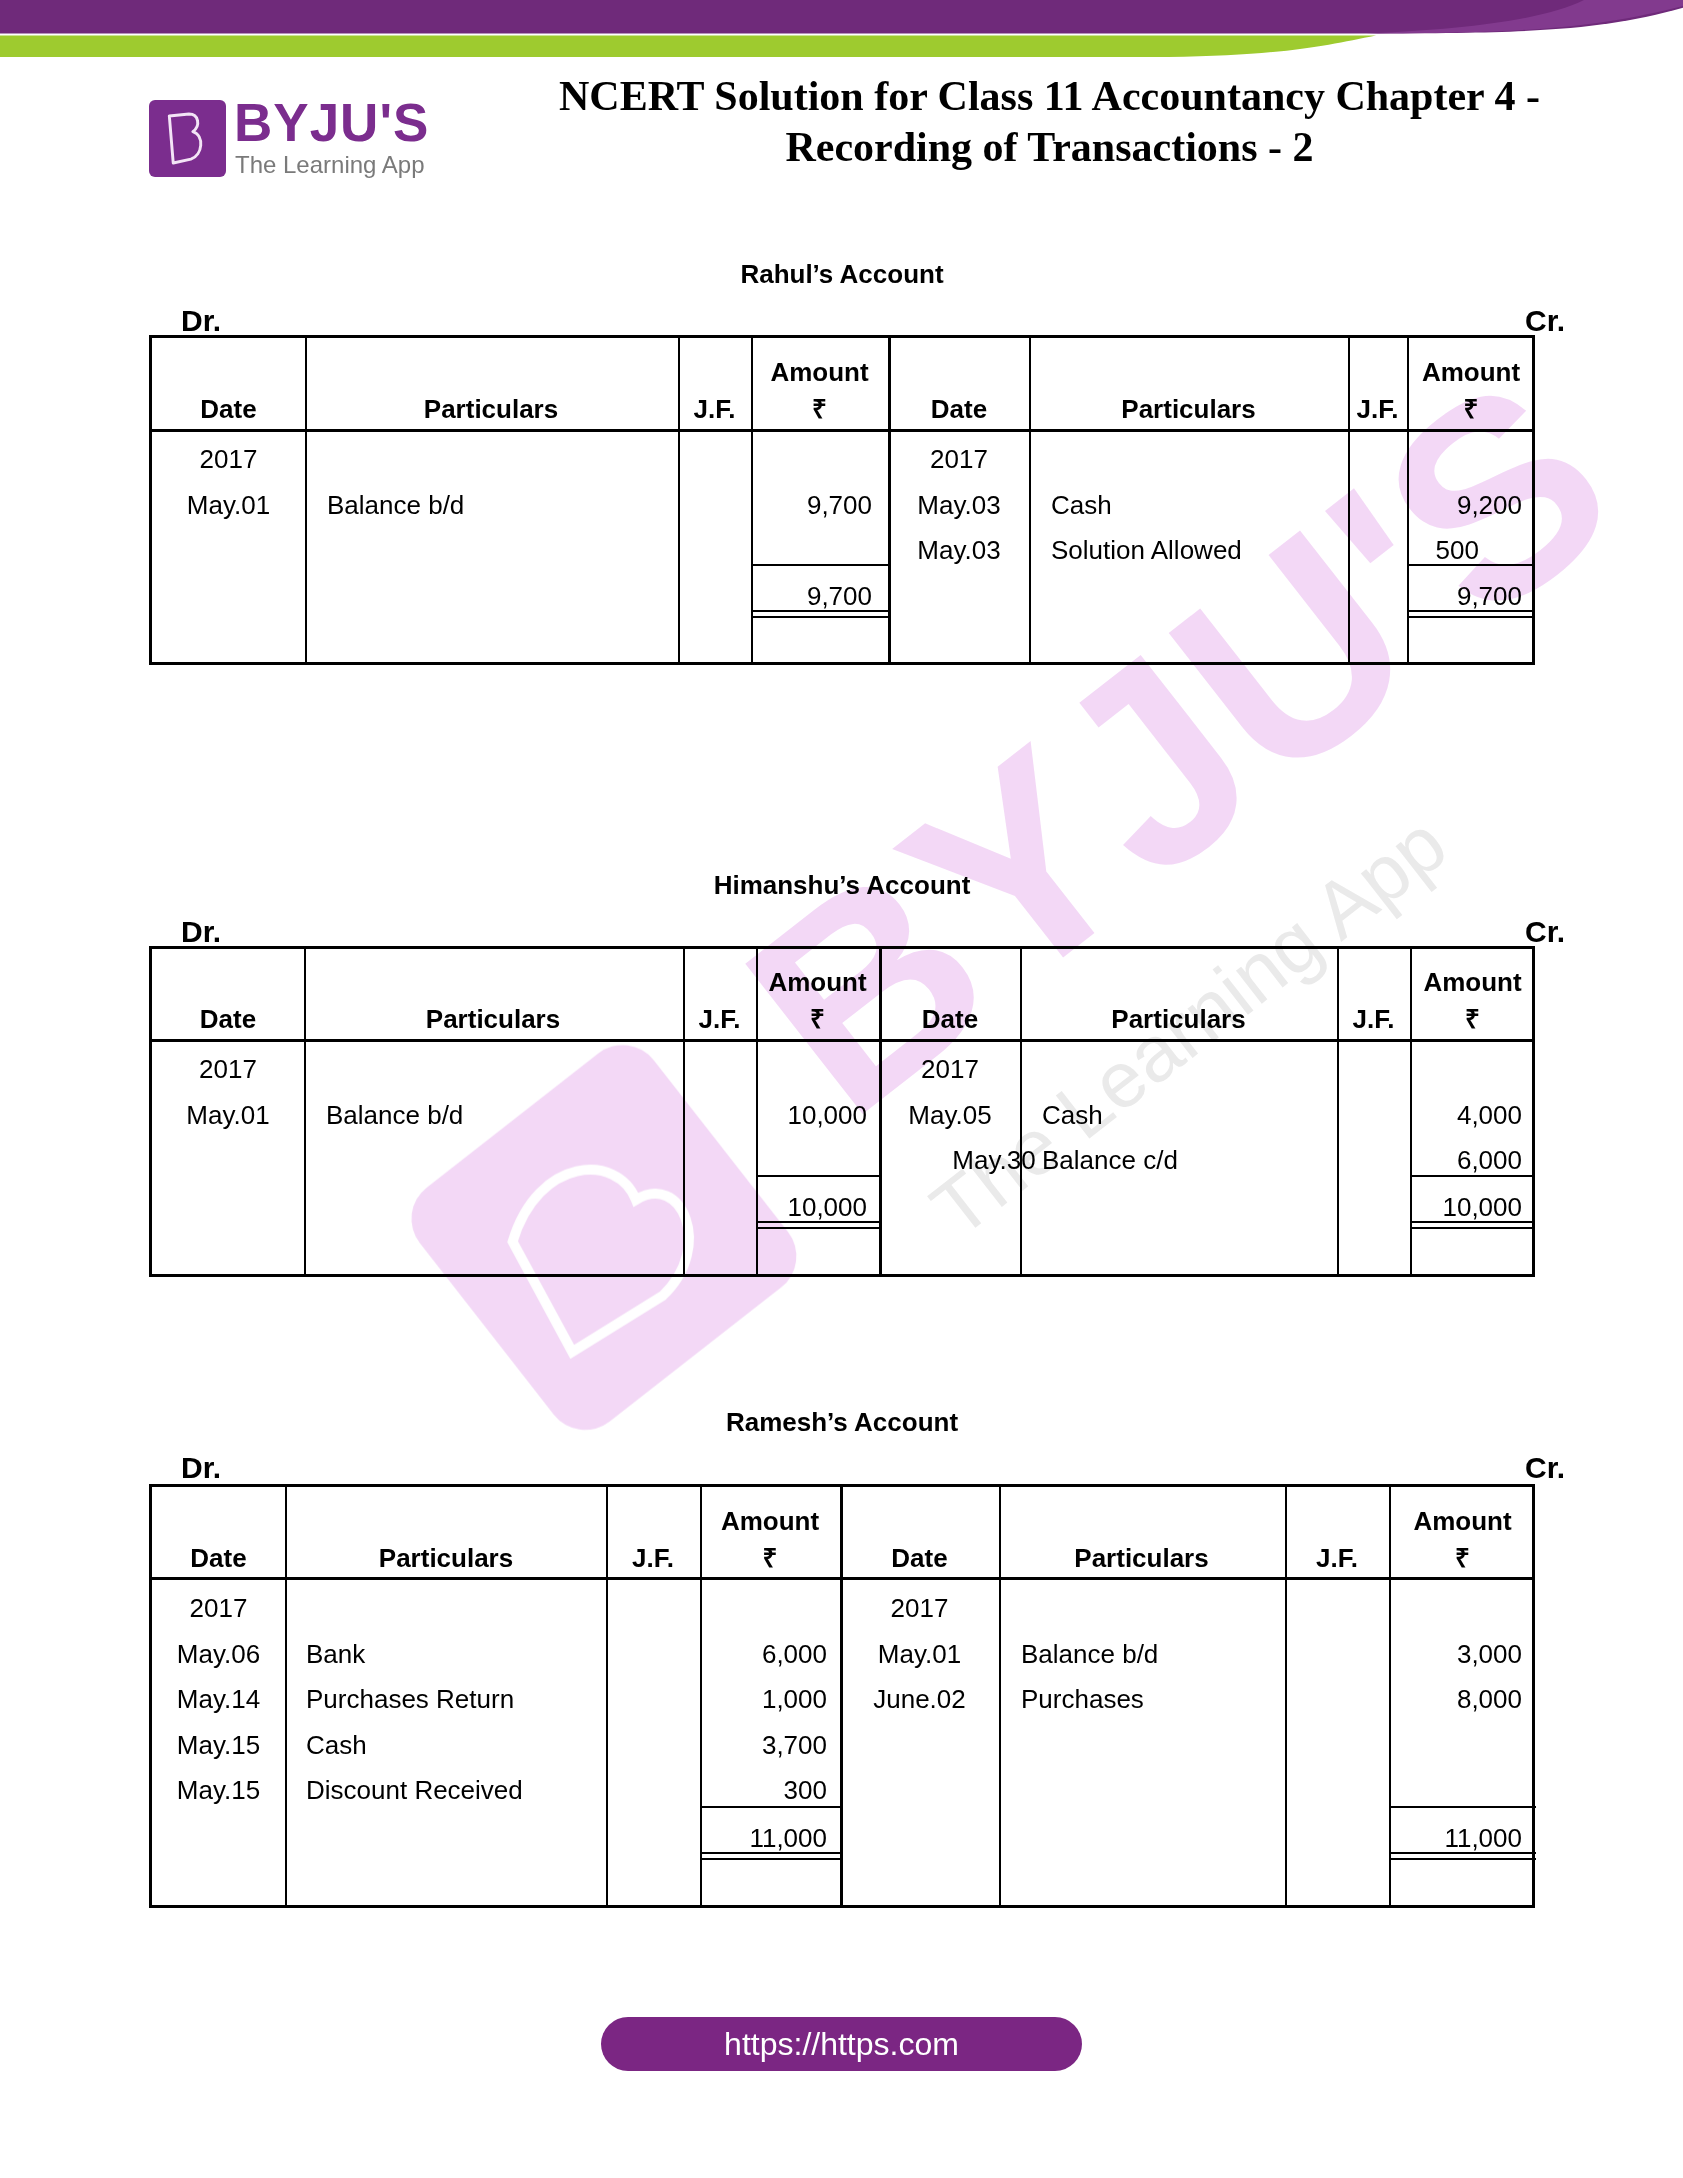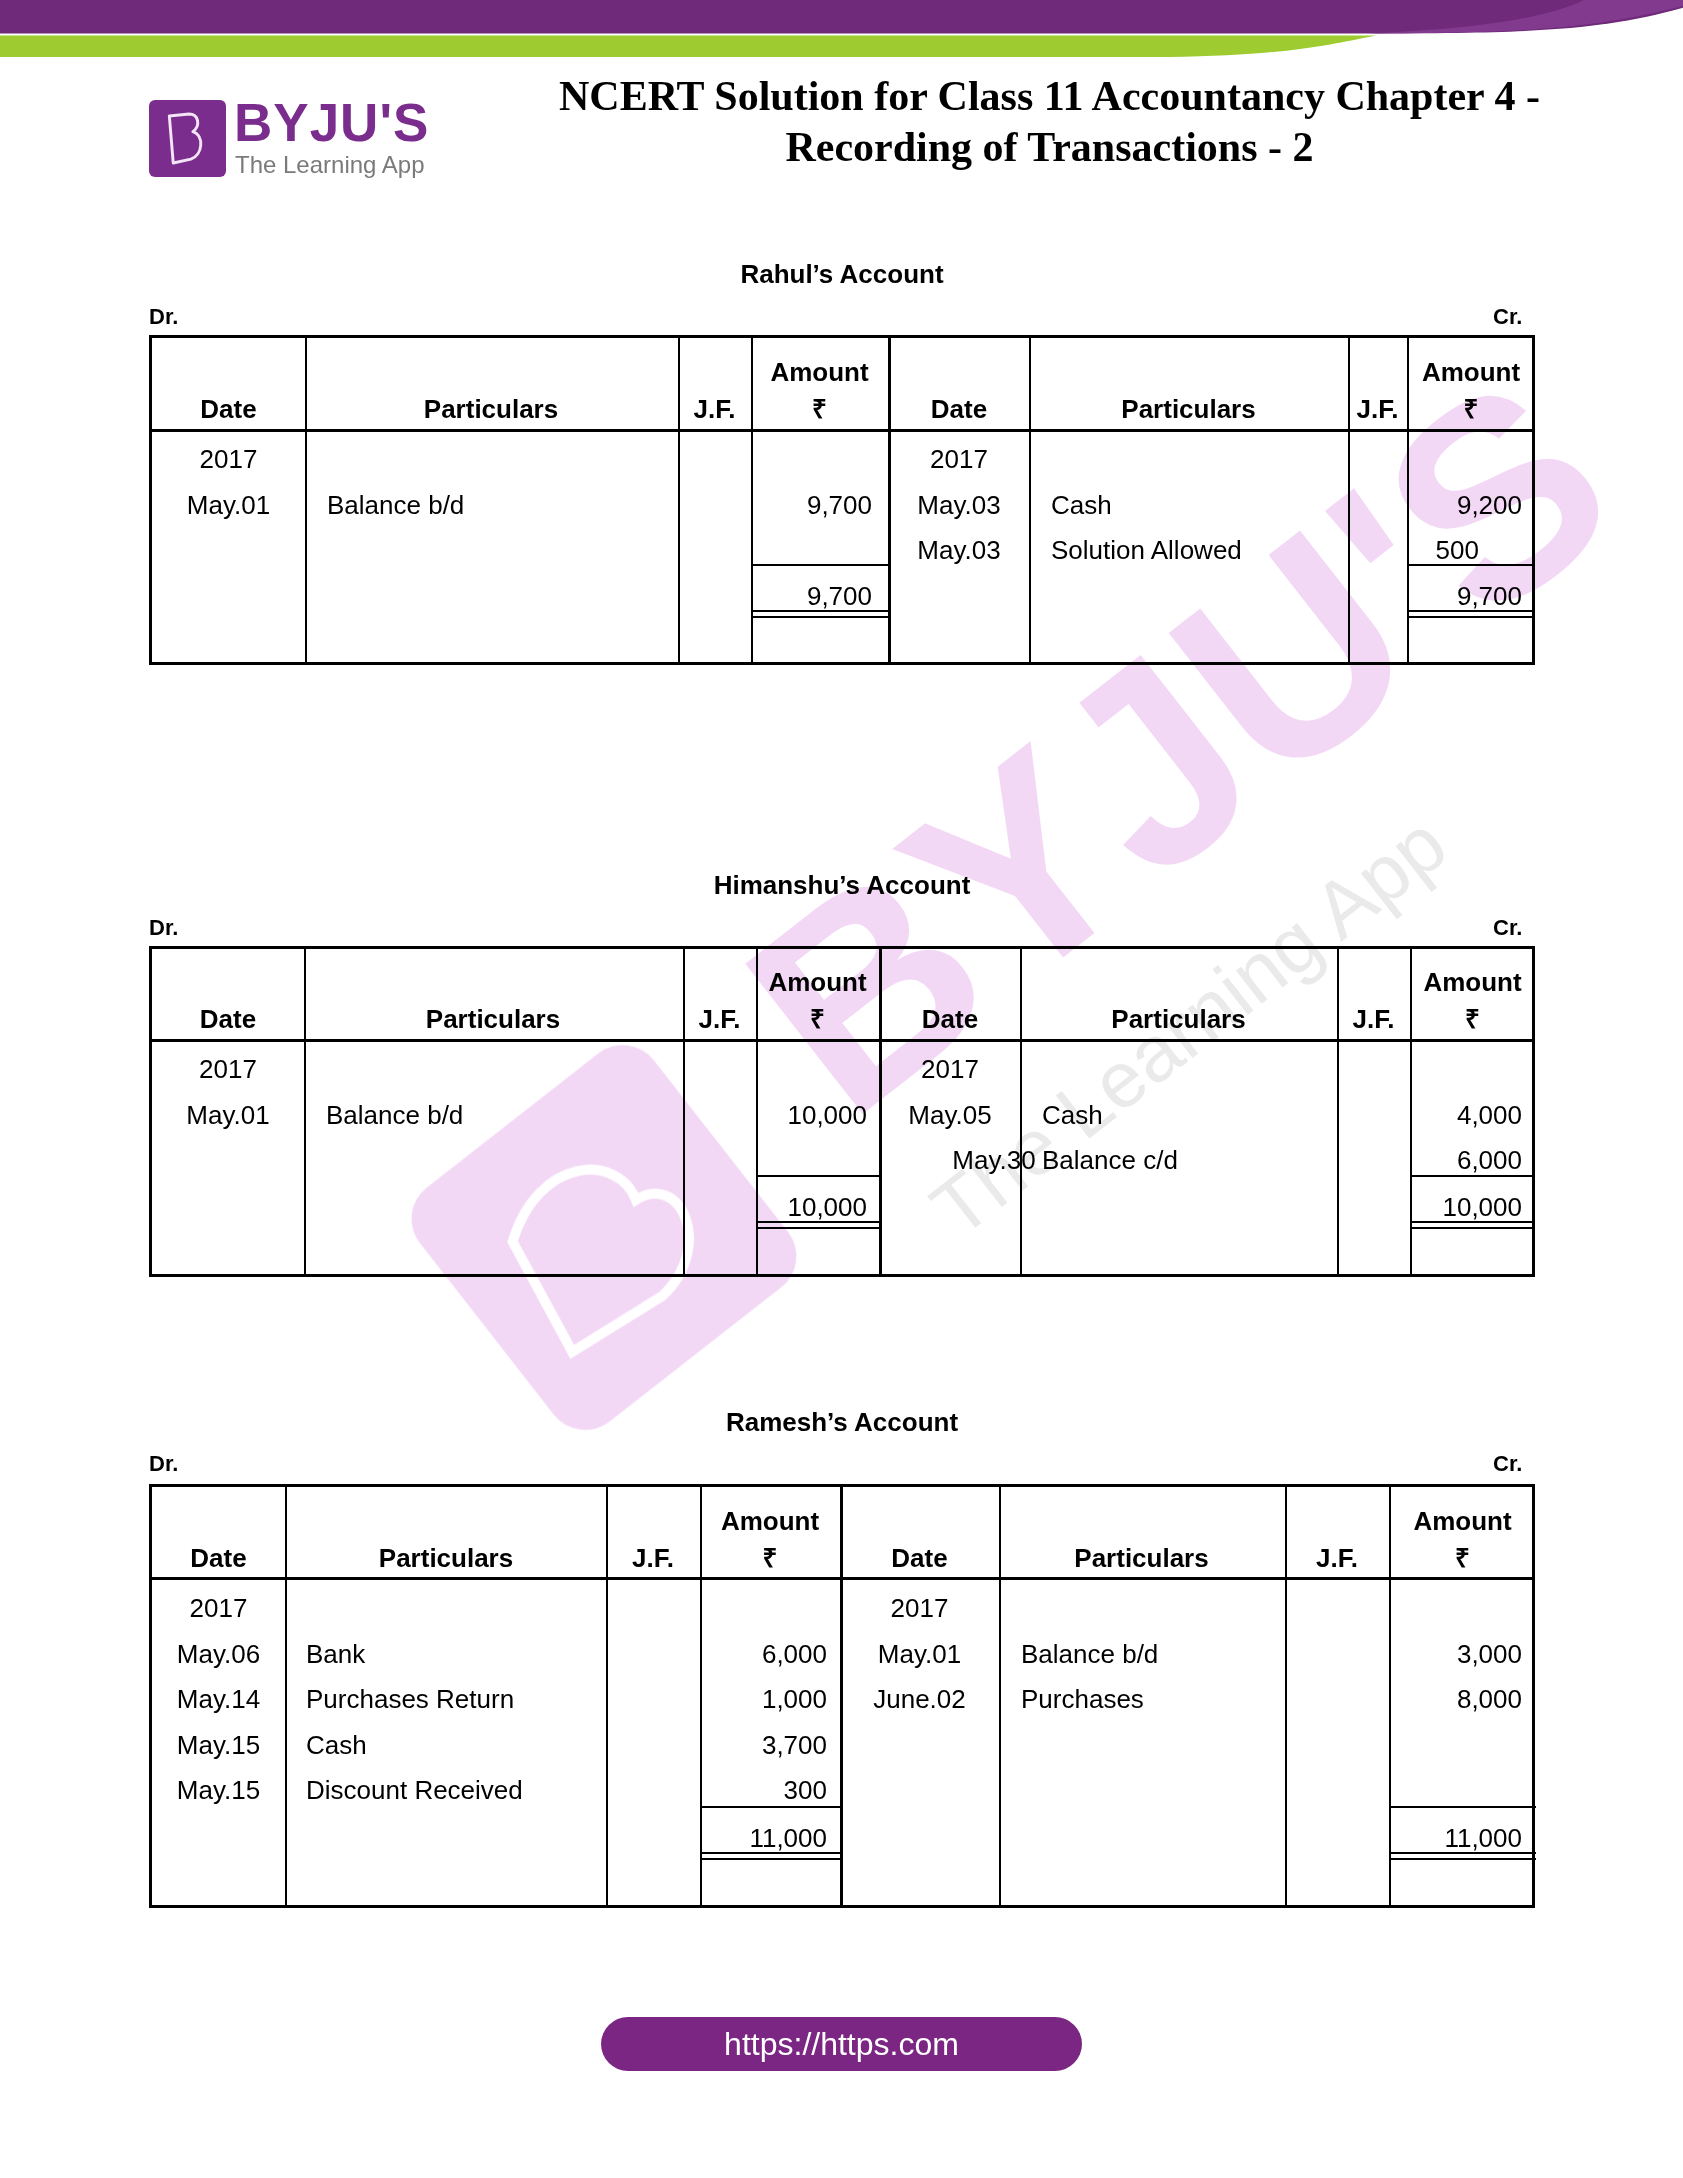--- a/index.html
+++ b/index.html
@@ -14,7 +14,7 @@
   .doc-title { position:absolute; left:515px; top:71px; width:1069px; text-align:center;
                font-family:"Liberation Serif", serif; font-weight:bold; font-size:42px; line-height:51px; }
   .acct-title { position:absolute; left:149px; width:1386px; text-align:center; font-weight:bold; font-size:26px; }
-  .drcr { position:absolute; font-weight:bold; font-size:22px; }
+  .drcr { position:absolute; font-weight:bold; font-size:30px;margin-left:32px; }
   .ledger { position:absolute; left:149px; width:1386px; border:3px solid #000; box-sizing:border-box; }
   .col { position:absolute; top:0; bottom:0; border-left:2.5px solid #000; }
   .hdr-line { position:absolute; left:0; right:0; border-top:3px solid #000; }

